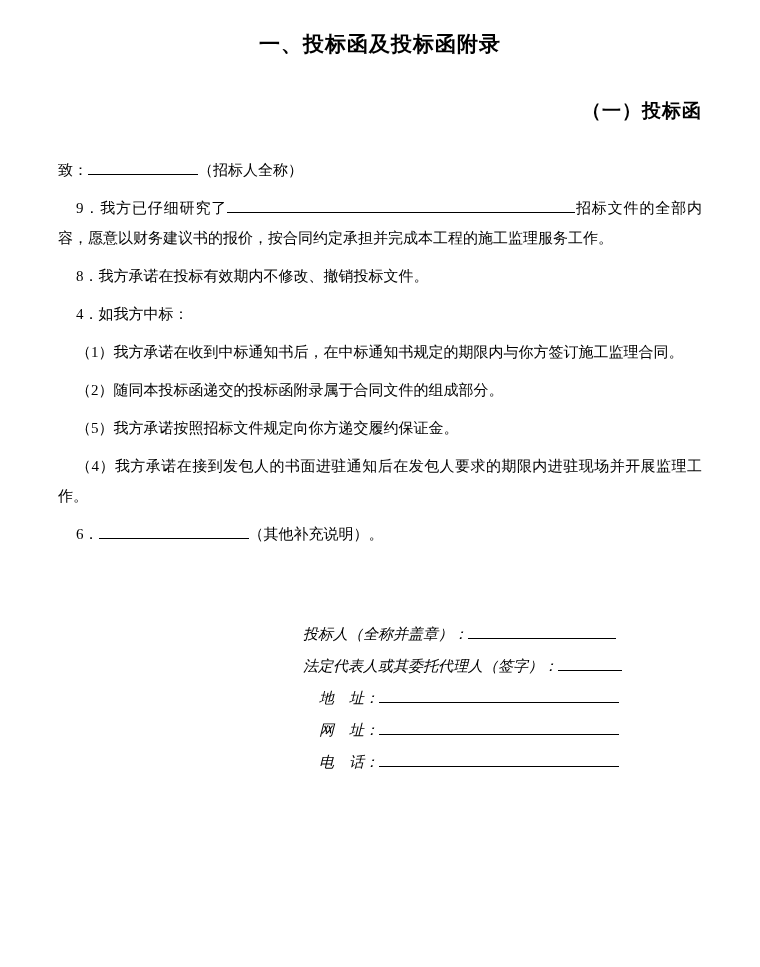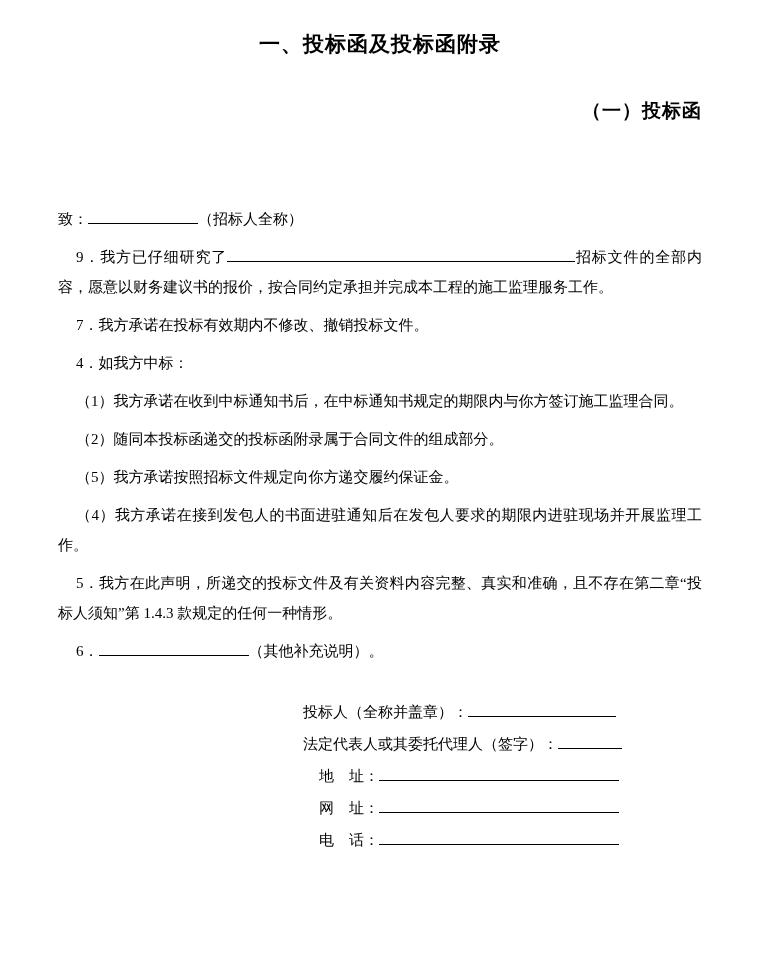--- a/index.html
+++ b/index.html
@@ -40,7 +40,7 @@
     margin-bottom: 0;
   }
   .body-block {
-    margin-top: 80px;
+    margin-top: 31px;
   }
   p.para {
     font-size: 15px;

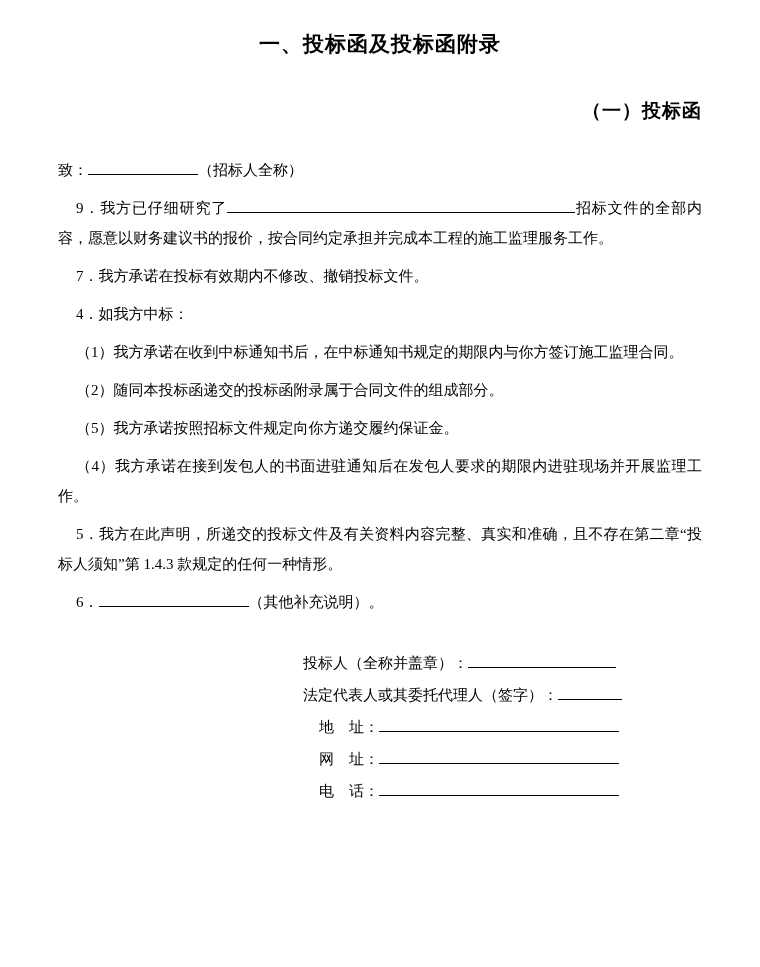--- a/index.html
+++ b/index.html
@@ -105,7 +105,7 @@
       <span>9．我方已仔细研究了</span><span class="fill fill-w348"></span><span>招标文件的全部内容，愿意以财务建议书的报价，按合同约定承担并完成本工程的施工监理服务工作。</span>
     </p>
 
-    <p class="para indent1">7．我方承诺在投标有效期内不修改、撤销投标文件。</p>
+    <p class="para indent1">8．我方承诺在投标有效期内不修改、撤销投标文件。</p>
 
 
     <p class="para indent1">4．如我方中标：</p>

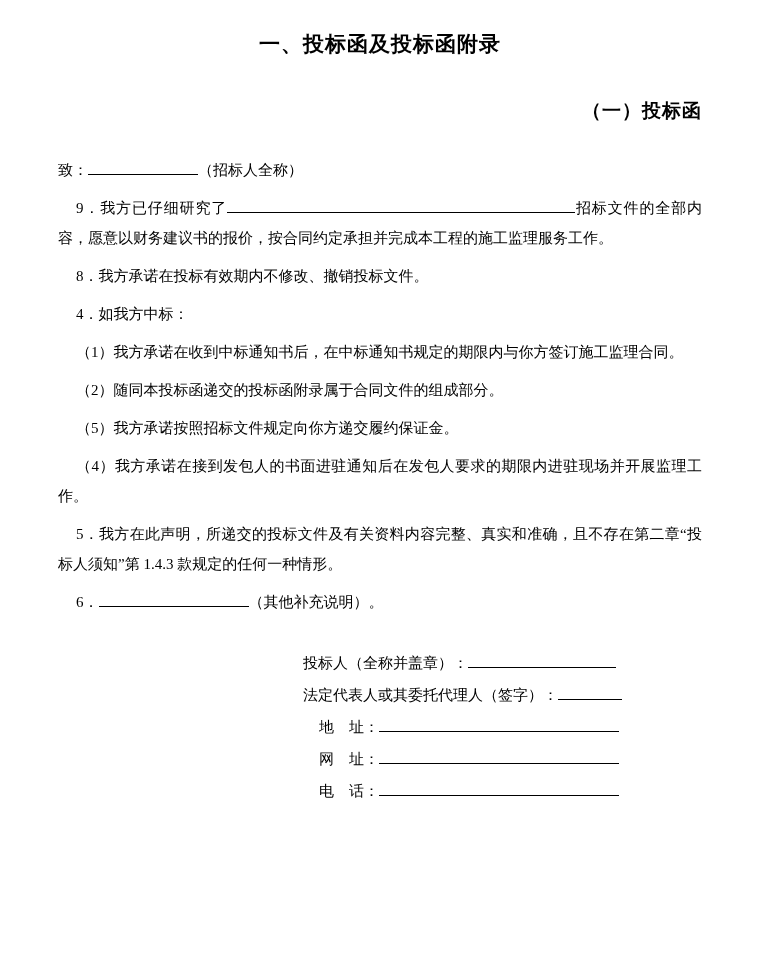--- a/index.html
+++ b/index.html
@@ -114,7 +114,6 @@
     <p class="para indent2">（5）我方承诺按照招标文件规定向你方递交履约保证金。</p>
     <p class="para indent2">（4）我方承诺在接到发包人的书面进驻通知后在发包人要求的期限内进驻现场并开展监理工作。</p>
 
-    <p class="para indent1">5．我方在此声明，所递交的投标文件及有关资料内容完整、真实和准确，且不存在第二章“投标人须知”第 1.4.3 款规定的任何一种情形。</p>
 
     <p class="para indent1">
       <span>6．</span><span class="fill fill-w150"></span><span>（其他补充说明）。</span>

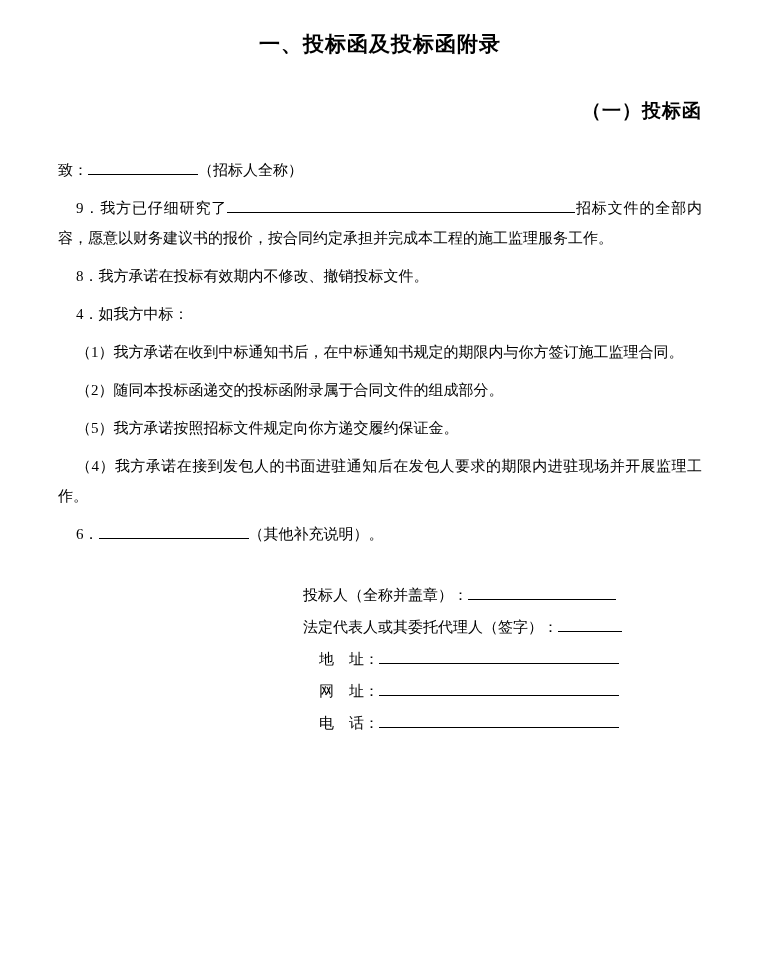--- a/index.html
+++ b/index.html
@@ -67,10 +67,11 @@
   .fill-w96  { width: 96px; }
   .fill-w150 { width: 150px; }
   .sign-block {
-    margin-top: 31px;
+    margin-top: 70px;
     padding-left: 245px;
     font-size: 15px;
     line-height: 30px;
+    font-style: italic;
   }
   .sign-line {
     white-space: nowrap;

